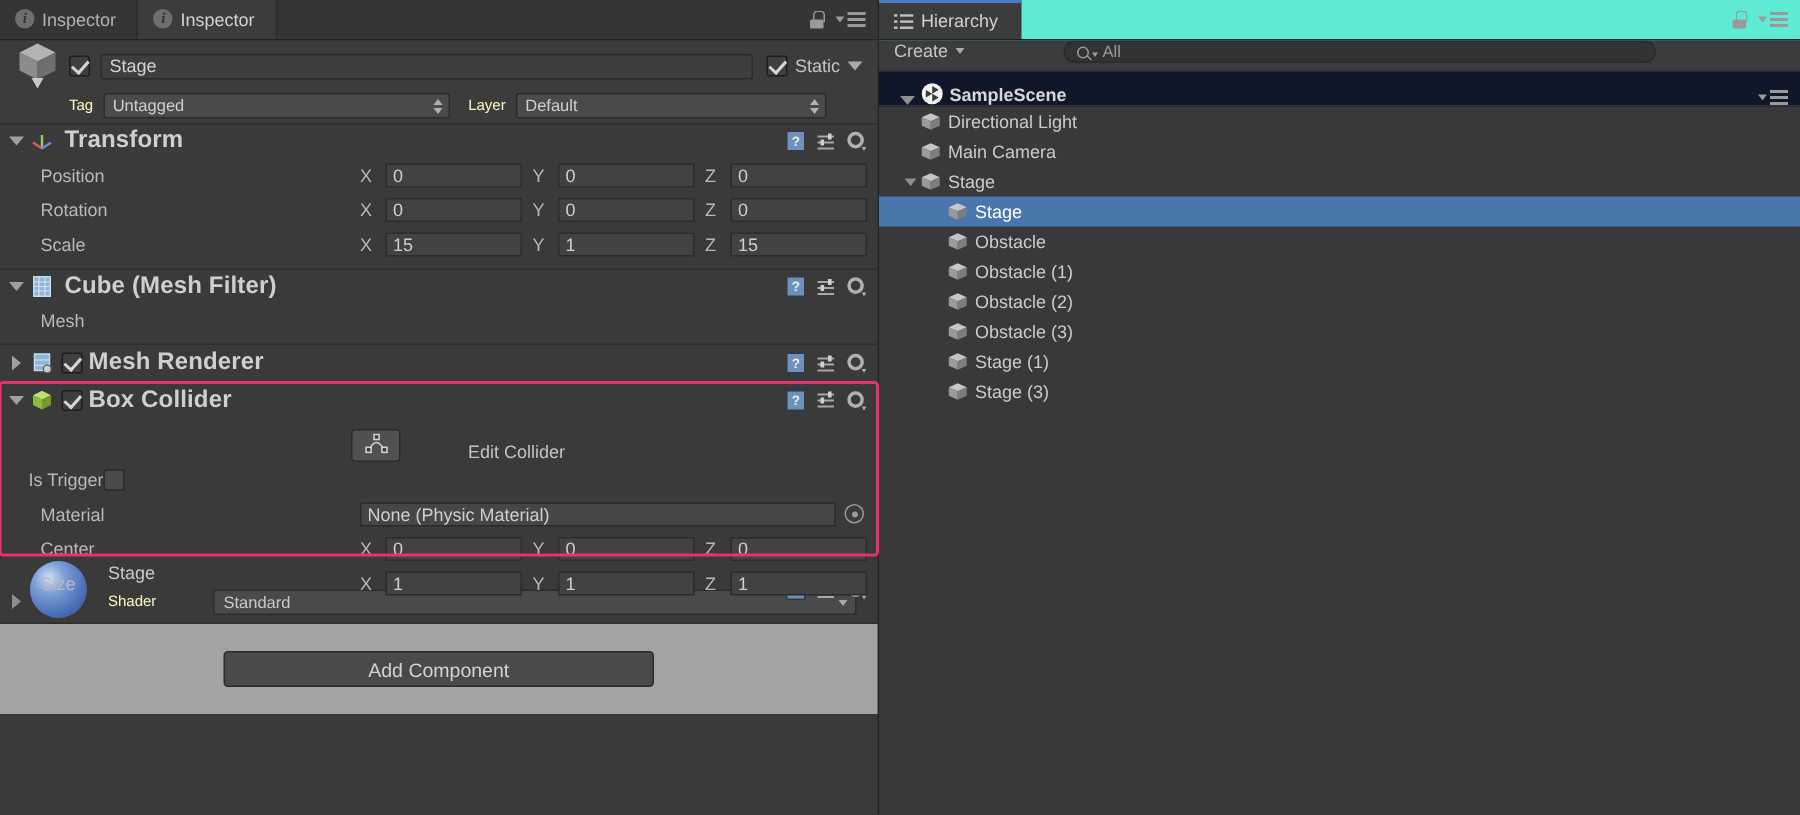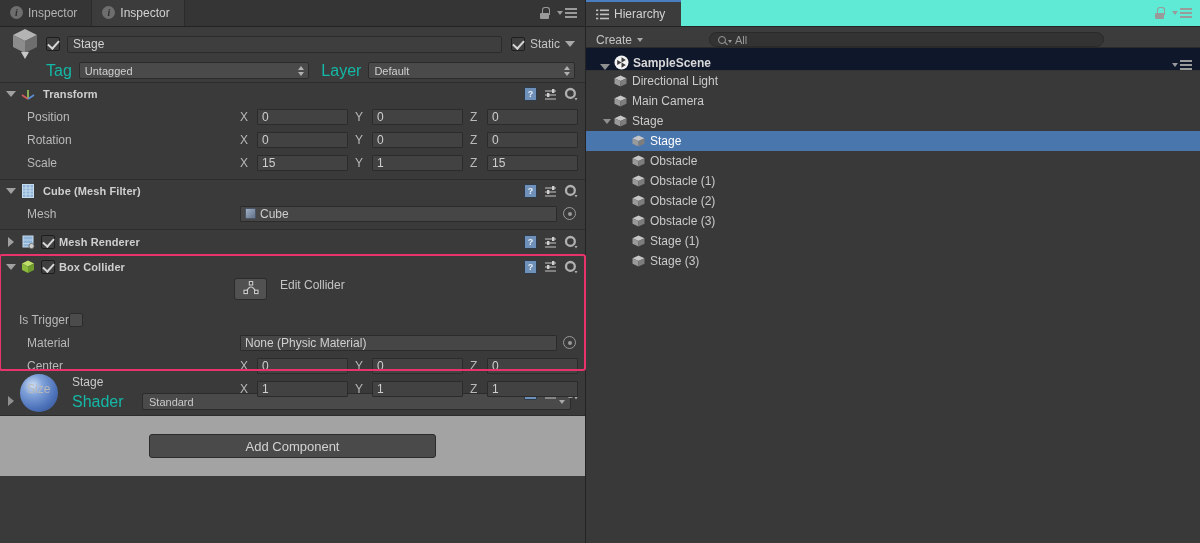--- a/index.html
+++ b/index.html
@@ -104,7 +104,7 @@
   .h-tabbar { height: 27px; background: #5eead4; border-bottom: 1px solid #232323; display: flex; align-items: flex-end; position: relative; }
   .h-tab { height: 26px; background: #3c3c3c; border-top: 2px solid #4a7ec0; display: flex; align-items: center; gap: 5px; padding: 0 16px 0 10px; font-size: 12px; color: #d2d2d2; }
   .list-ico { width: 13px; height: 11px; position: relative; }
-  .h-toolbar { height: 21px; background: #3c3c3c; border-bottom: 1px solid #2a2a2a; display: flex; align-items: flex-end; padding: 0 6px; }
+  .h-toolbar { height: 21px; background: #3c3c3c; border-bottom: 1px solid #2a2a2a; display: flex; align-items: flex-start; padding: 0 6px; }
   .create-btn { display: flex; align-items: center; gap: 5px; font-size: 12px; color: #c4c4c4; padding: 0 4px; }
   .create-btn .car { width: 0; height: 0; border-left: 3.5px solid transparent; border-right: 3.5px solid transparent; border-top: 4px solid #a8a8a8; }
   .search { flex: 1; max-width: 395px; margin-left: 62px; height: 15px; background: #333333; border: 1px solid #2a2a2a; border-radius: 8px; display: flex; align-items: center; padding: 0 8px; gap: 3px; }

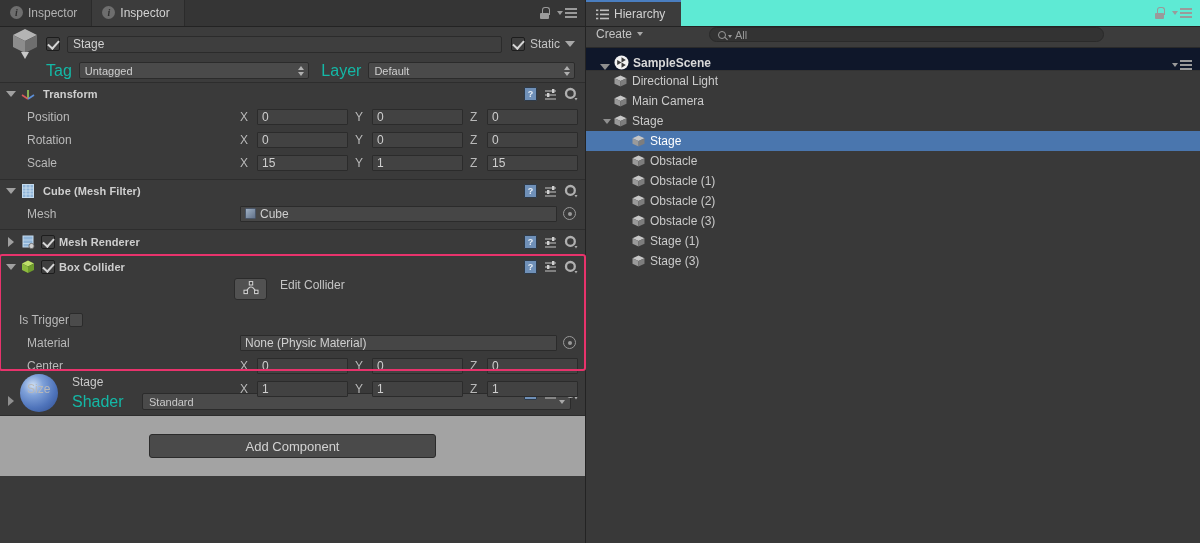--- a/index.html
+++ b/index.html
@@ -44,7 +44,7 @@
   .static-box .lbl { color: #c4c4c4; font-size: 12px; }
   .tri-down { width: 0; height: 0; border-left: 5px solid transparent; border-right: 5px solid transparent; border-top: 6px solid #a8a8a8; }
   .go-row2 { display: flex; align-items: center; height: 19px; margin-top: 7px; padding-left: 36px; }
-  .mini-lbl { font-size: 16px; color: #14b8a6; }
+  .mini-lbl { font-size: 10px; color: #fef9c3; }
   .dropdown { height: 17px; background: #4a4a4a; border: 1px solid #2b2b2b; border-radius: 2px; display: flex; align-items: center; padding: 0 5px; color: #cfcfcf; font-size: 11px; position: relative; }
   .dropdown .updown { position: absolute; right: 4px; top: 50%; transform: translateY(-50%); display: flex; flex-direction: column; gap: 2px; }
   .dropdown .updown i { width: 0; height: 0; border-left: 3px solid transparent; border-right: 3px solid transparent; display: block; }

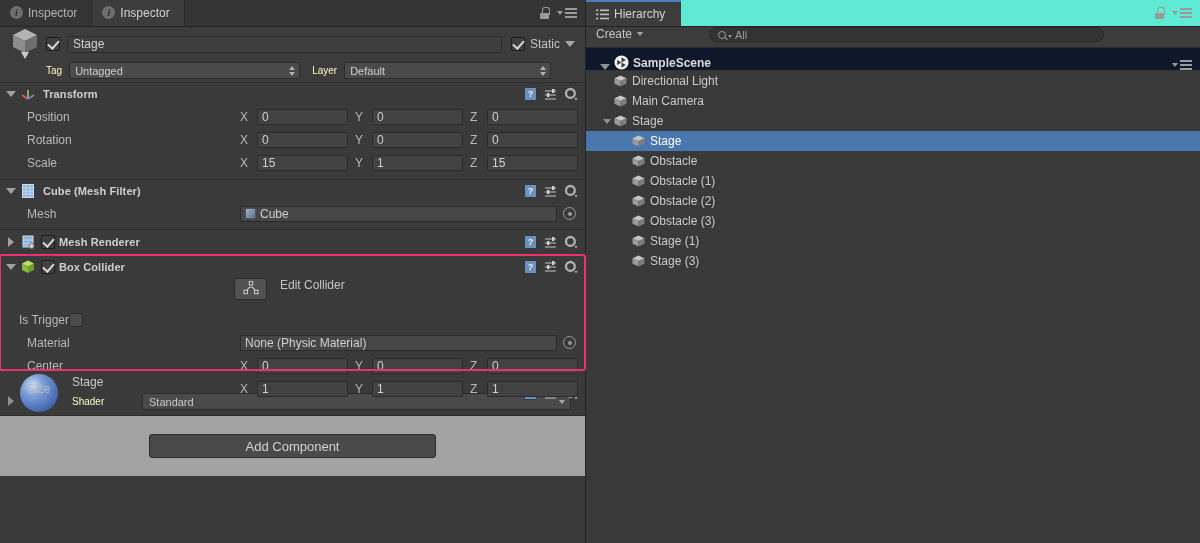--- a/index.html
+++ b/index.html
@@ -58,7 +58,7 @@
   .foldout .t-d { width: 0; height: 0; border-left: 5px solid transparent; border-right: 5px solid transparent; border-top: 6px solid #a0a0a0; }
   .foldout .t-r { width: 0; height: 0; border-top: 5px solid transparent; border-bottom: 5px solid transparent; border-left: 6px solid #a0a0a0; }
   .comp-icon { width: 16px; height: 16px; flex: 0 0 16px; margin: 0 3px; position: relative; }
-  .comp-title { font-size: 11px; font-weight: bold; color: #cfcfcf; margin-left: 4px; letter-spacing: .1px; text-align: right; }
+  .comp-title { font-size: 16px; font-weight: bold; color: #cfcfcf; margin-left: 4px; letter-spacing: .1px; text-align: right; }
   .comp-tools { position: absolute; right: 7px; top: 50%; transform: translateY(-50%); display: flex; align-items: center; gap: 7px; }
   .help-ico { width: 13px; height: 14px; background: #6f90b8; border: 1px solid #2e3a48; border-radius: 1px; color: #e7eef6; font-size: 9px; display: flex; align-items: center; justify-content: center; font-weight: bold; }
   .preset-ico { width: 13px; height: 13px; position: relative; }

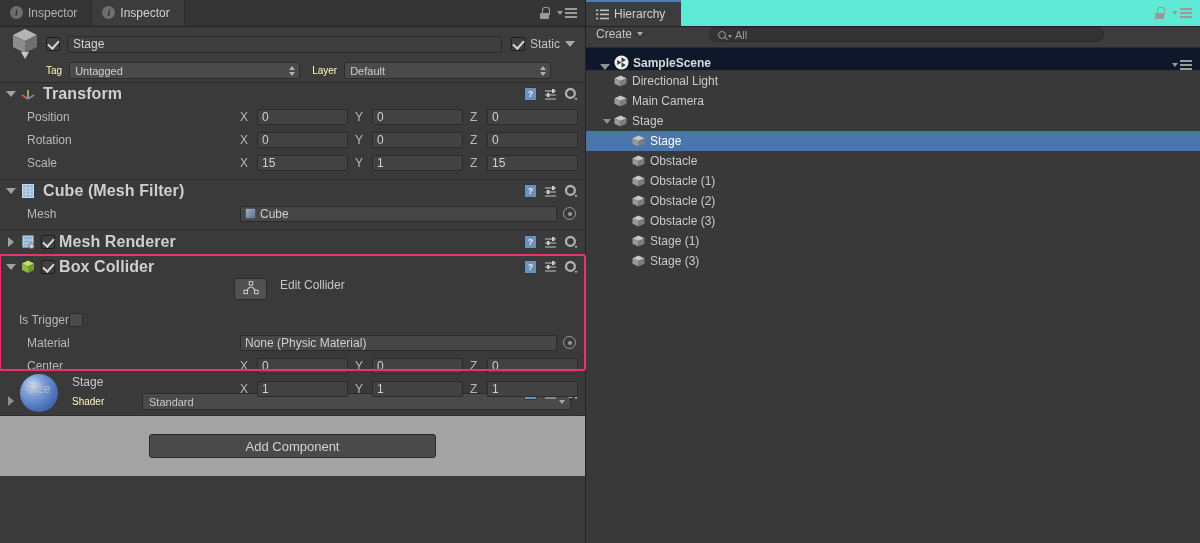--- a/index.html
+++ b/index.html
@@ -303,13 +303,6 @@
       </div>
       <div class="row">
         <span class="lab">Mesh</span>
-        <span style="display:flex;align-items:center;flex:1;padding-right:7px;">
-          <span class="objfield">
-            <span class="mini-cube"></span>
-            <span>Cube</span>
-          </span>
-          <span class="radio-pick"></span>
-        </span>
       </div>
       <div style="height:4px"></div>
     </div>

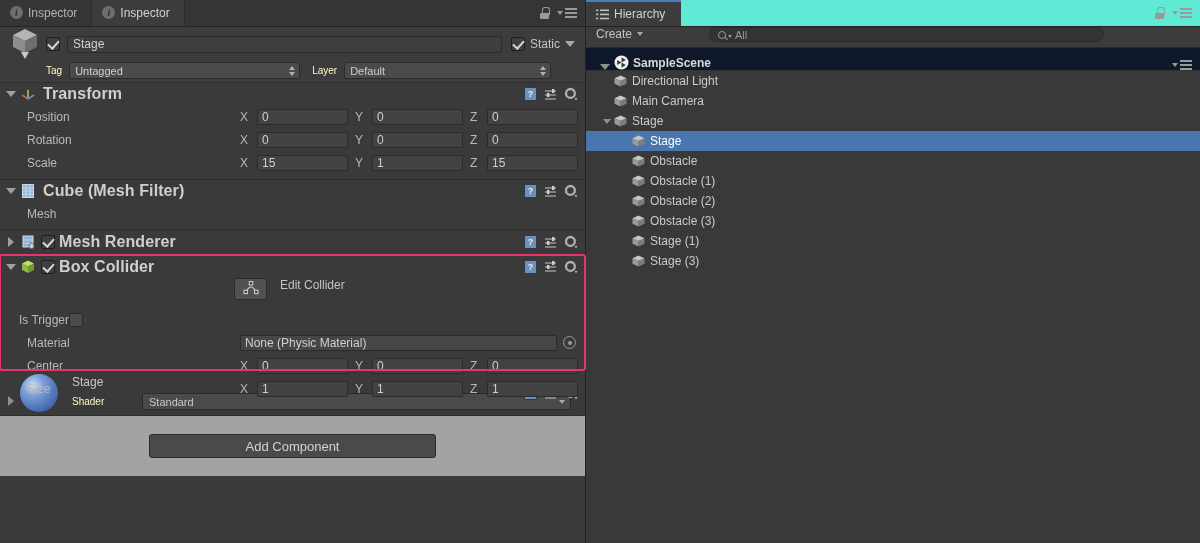--- a/index.html
+++ b/index.html
@@ -79,7 +79,7 @@
 
   .highlight { outline: 2px solid #e8336c; outline-offset: -1px; border-radius: 2px; z-index: 5; }
 
-  .edit-row { height: 30px; display: flex; align-items: flex-start; padding-left: 234px; }
+  .edit-row { height: 30px; display: flex; align-items: flex-end; padding-left: 234px; gap: 32px; }
   .edit-btn { width: 33px; height: 22px; background: #515151; border: 1px solid #2b2b2b; border-radius: 3px; display: flex; align-items: center; justify-content: center; }
   .edit-lbl { margin-left: 13px; font-size: 12px; color: #c4c4c4; }
 

